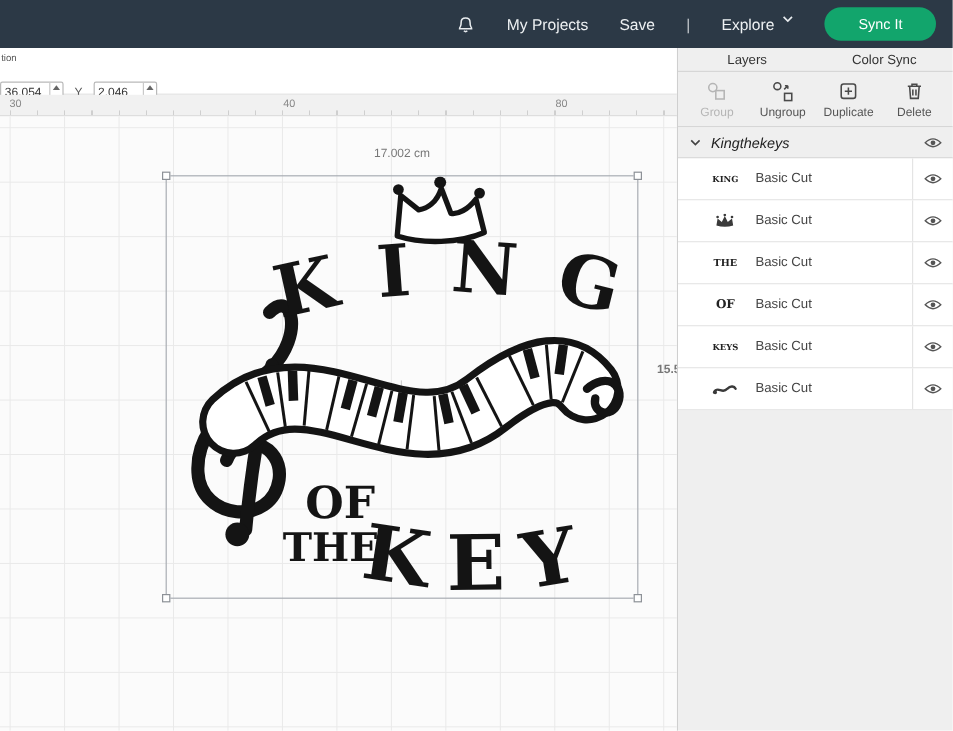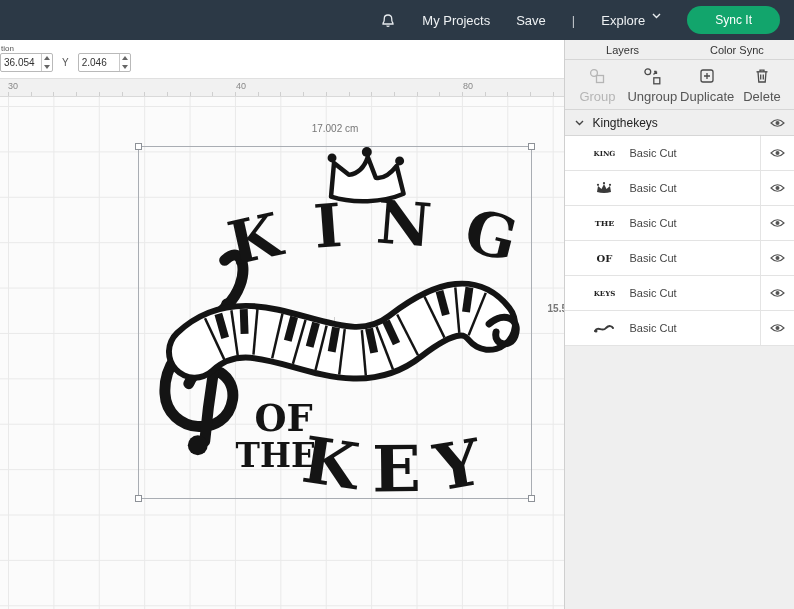--- a/index.html
+++ b/index.html
@@ -20,7 +20,7 @@
   
   .edit-toolbar { height: 39px; border-bottom: 1px solid #e0e0e0; position: relative; background: #fff; }
   .pos-label { position: absolute; left: 1px; top: 4px; font-size: 8px; color: #555; }
-  .fields { position: absolute; left: 0; top: 13px; display: flex; align-items: center; gap: 9px; }
+  .fields { position: absolute; left: 0; top: 28px; display: flex; align-items: center; gap: 9px; }
   .field { display: flex; align-items: stretch; border: 1px solid #b9b9b9; border-radius: 2px;
            height: 19px; background: #fff; }
   .field input { width: 40px; border: none; font-size: 10px; padding: 0 3px; color: #333;

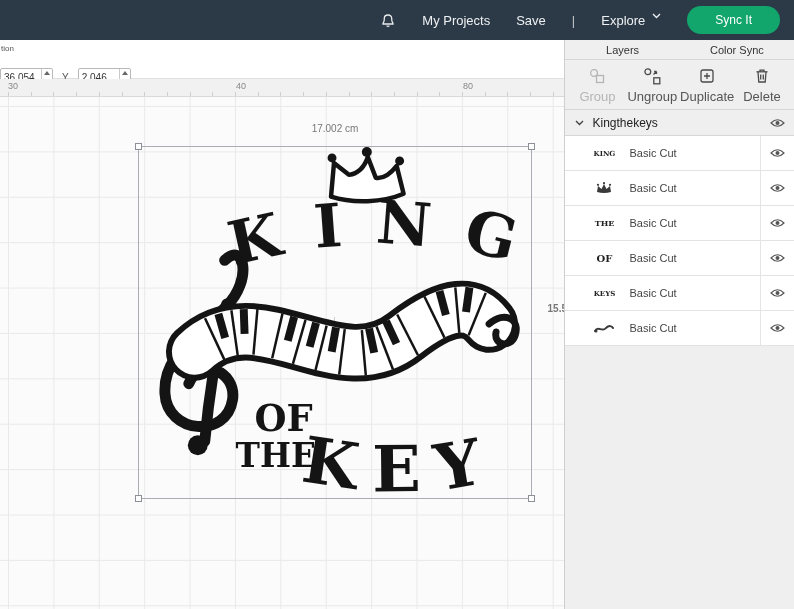--- a/index.html
+++ b/index.html
@@ -69,7 +69,7 @@
   .panel-toolbar { display: flex; justify-content: space-between; padding: 7px 8px 5px;
                    border-bottom: 1px solid #d6d6d6; }
   .ptool { display: flex; flex-direction: column; align-items: center; gap: 4px;
-           color: #555; font-size: 13px; width: 48px; cursor: pointer; }
+           color: #555; font-size: 10px; width: 48px; cursor: pointer; }
   .ptool.disabled { color: #b5b5b5; cursor: default; }
   .group-header { display: flex; align-items: center; height: 26px; padding-left: 10px;
                   border-bottom: 1px solid #d6d6d6; color: #222; font-size: 12px; background: #efefef; }

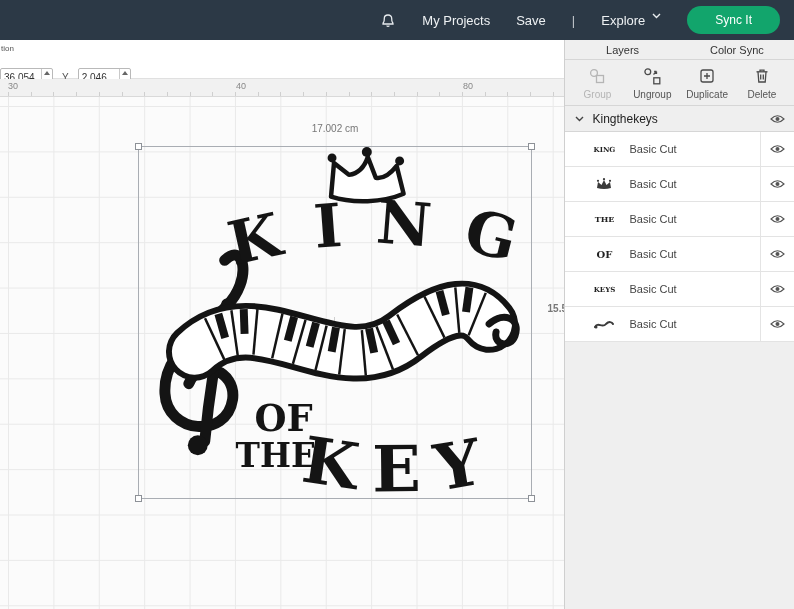--- a/index.html
+++ b/index.html
@@ -73,7 +73,7 @@
   .ptool.disabled { color: #b5b5b5; cursor: default; }
   .group-header { display: flex; align-items: center; height: 26px; padding-left: 10px;
                   border-bottom: 1px solid #d6d6d6; color: #222; font-size: 12px; background: #efefef; }
-  .group-header .gname { margin-left: 8px; }
+  .group-header .gname { margin-left: 8px; font-style: italic; }
   .spacer { flex: 1; }
   .eye-cell { width: 34px; align-self: stretch; display: flex; align-items: center;
               justify-content: center; border-left: 1px solid #e4e4e4; cursor: pointer; }

